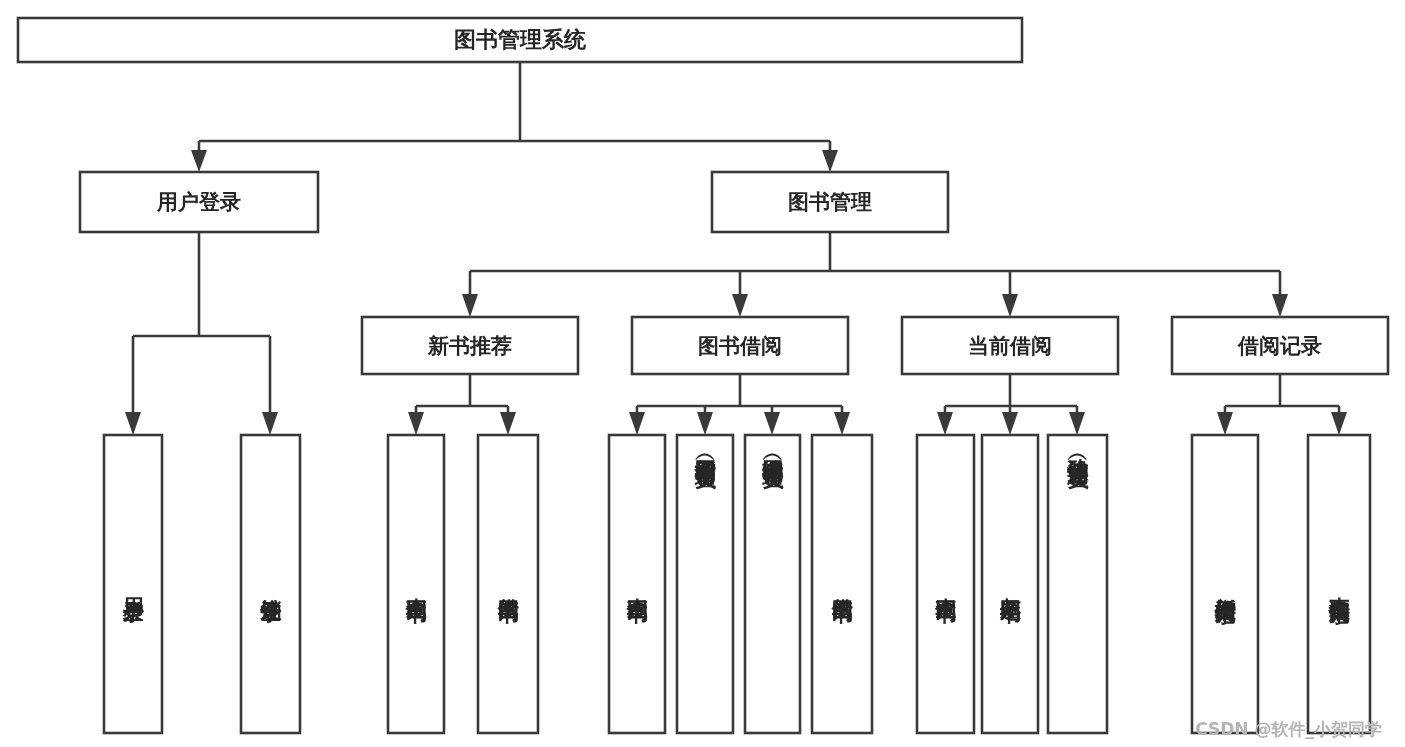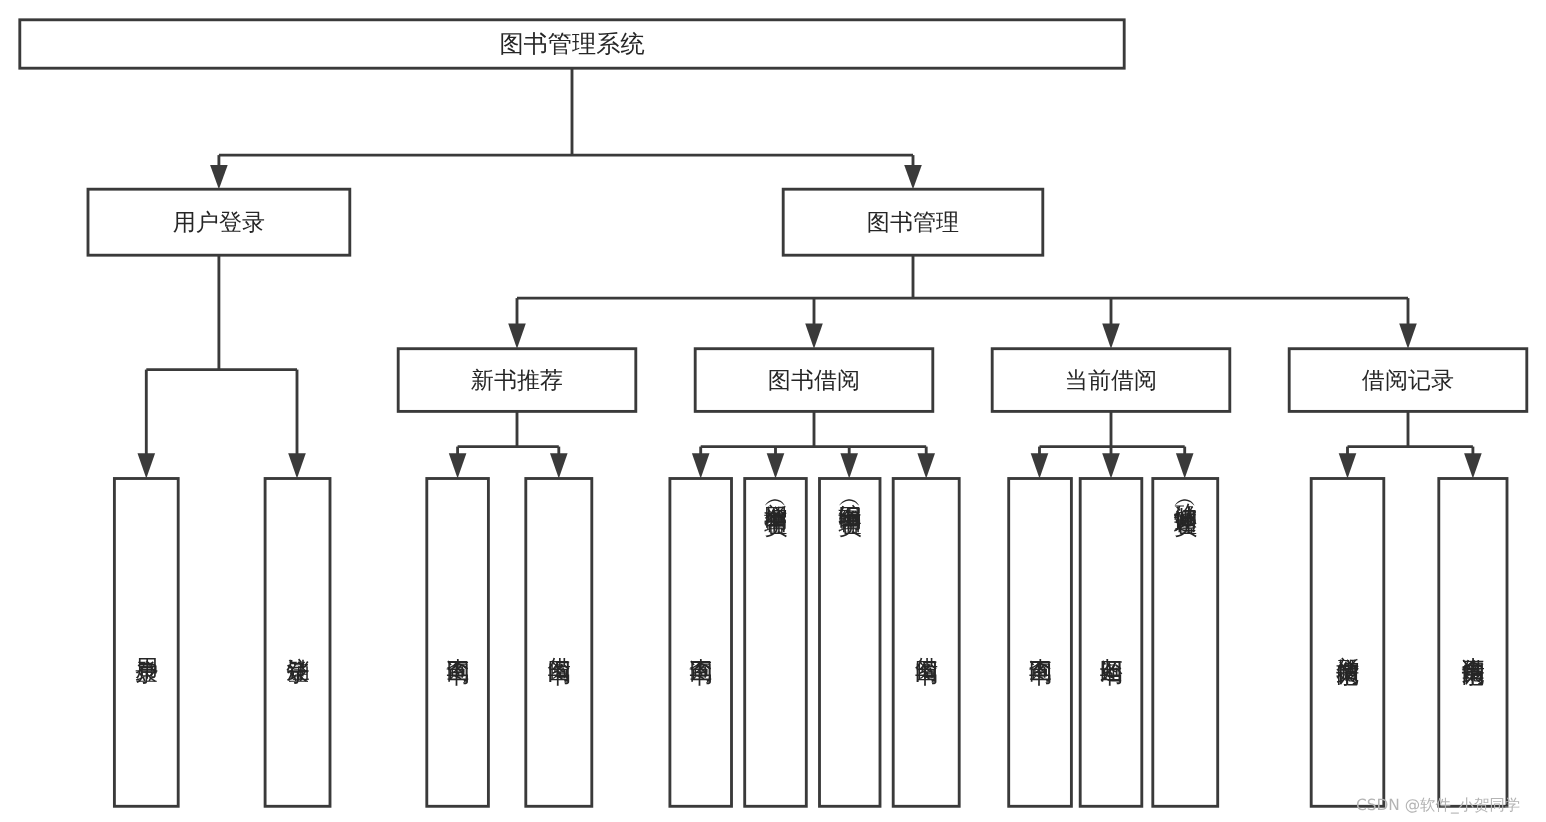--- a/index.html
+++ b/index.html
@@ -18,6 +18,7 @@
     width: 1390px;
     height: 747px;
     background: #ffffff;
+    font-weight: bold;
   }
   svg#diagram-svg {
     position: absolute;

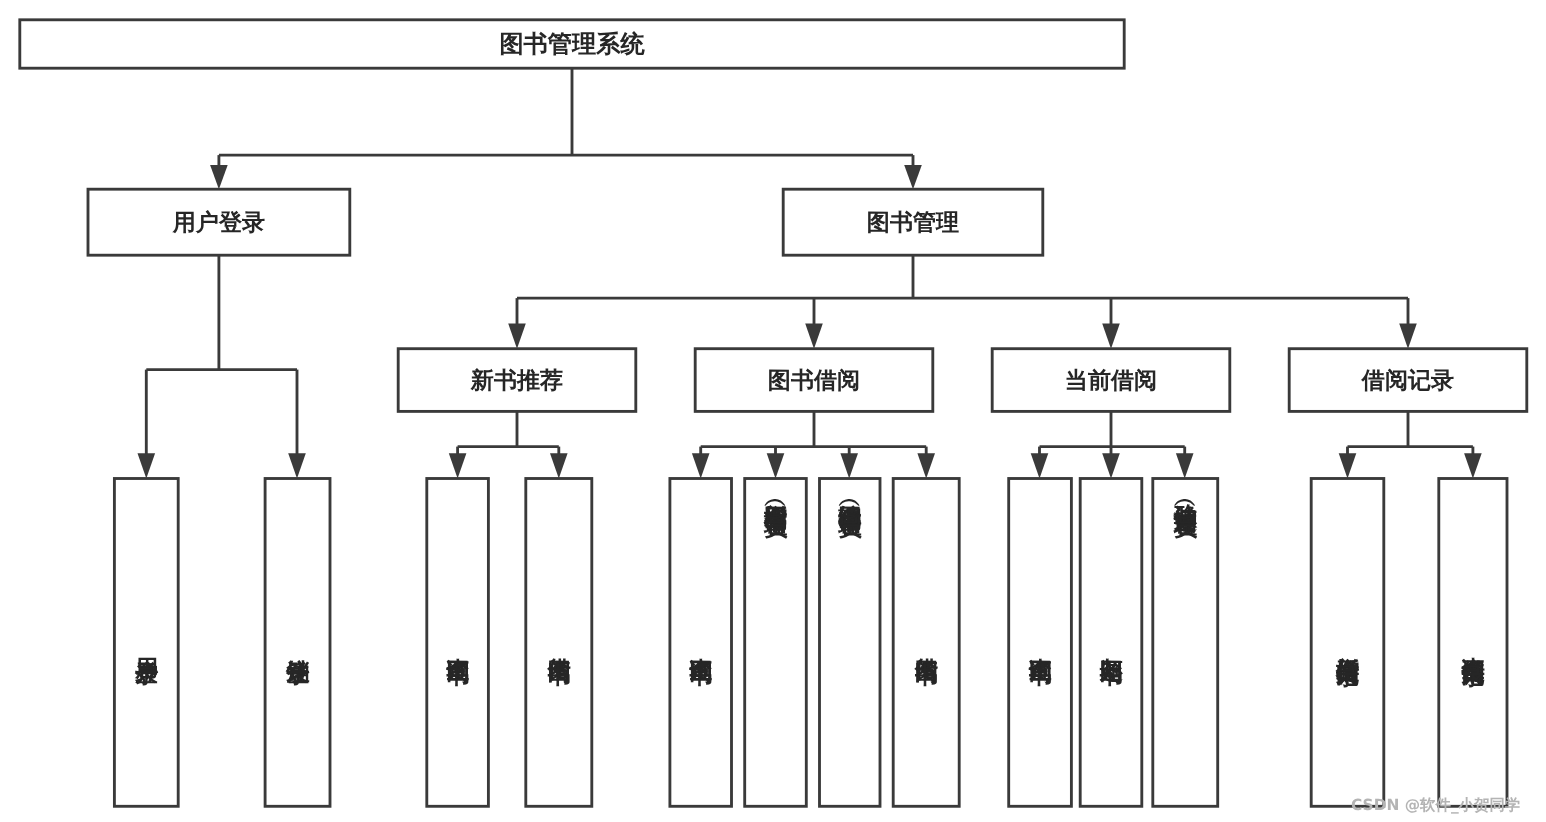--- a/index.html
+++ b/index.html
@@ -80,7 +80,7 @@
     right: 8px;
     bottom: 6px;
     font-family: "DejaVu Sans", "Liberation Sans", sans-serif;
-    font-size: 14px;
+    font-size: 17px;
     color: #b4b4b4;
     white-space: nowrap;
     pointer-events: none;

